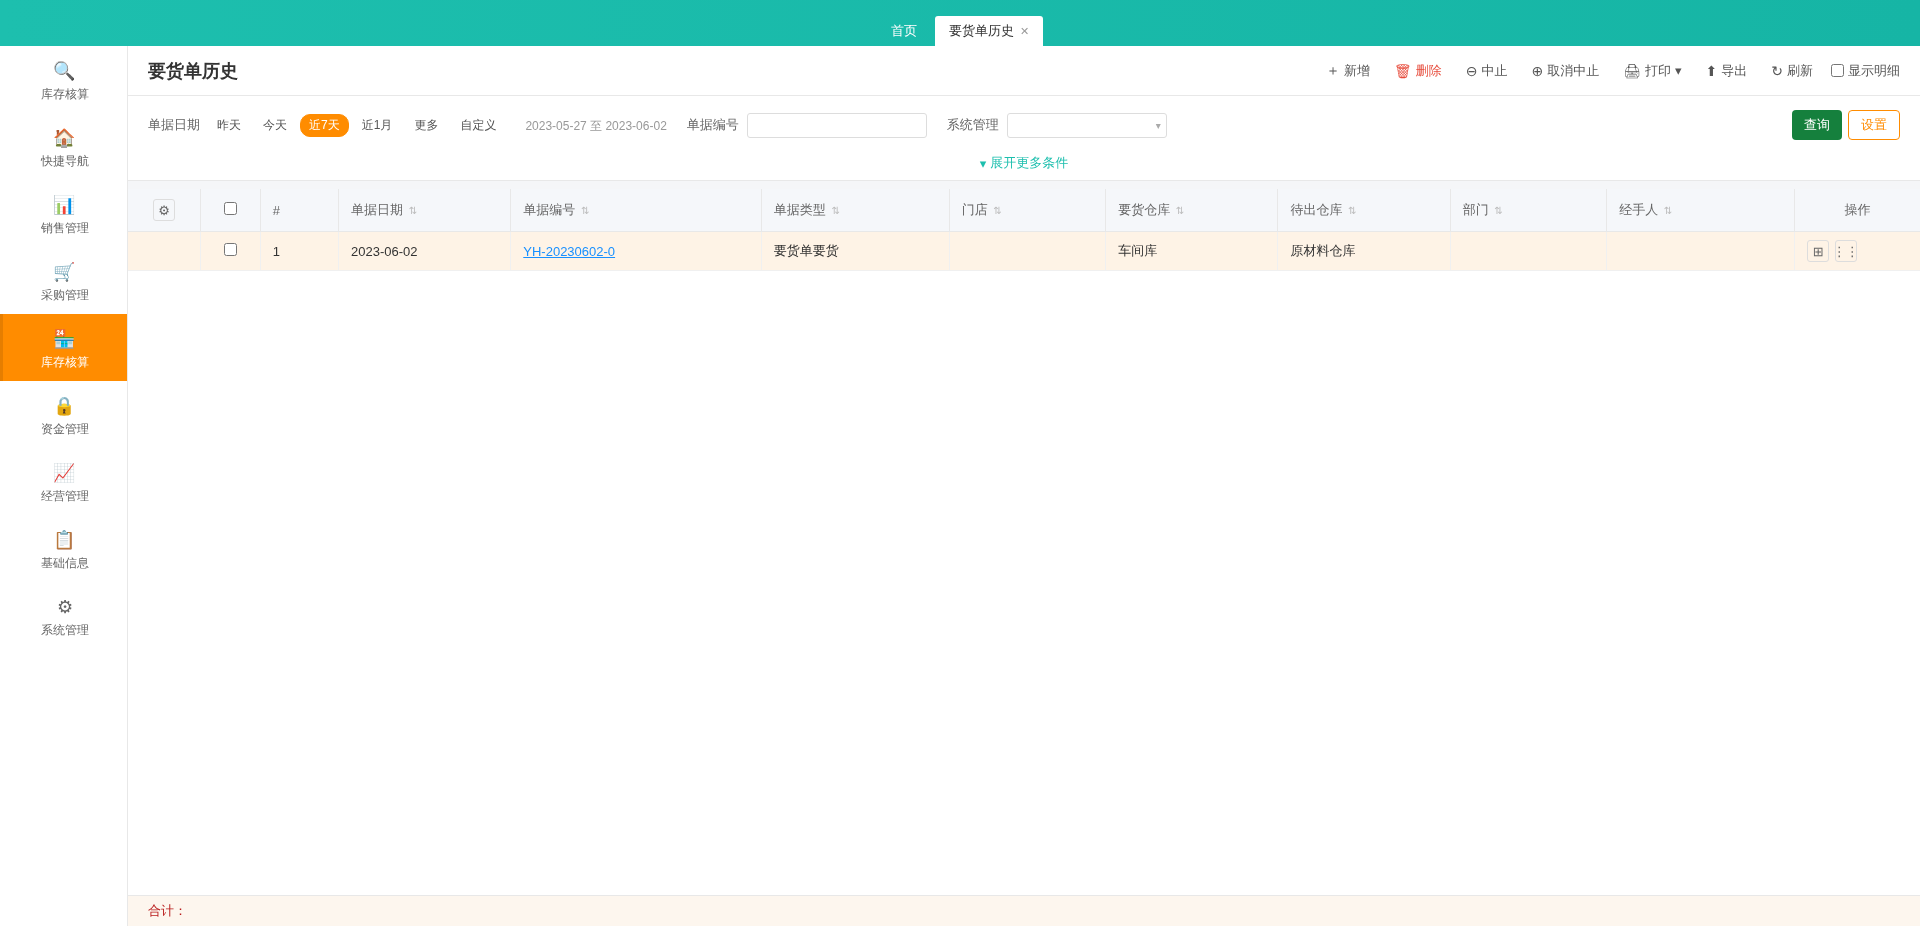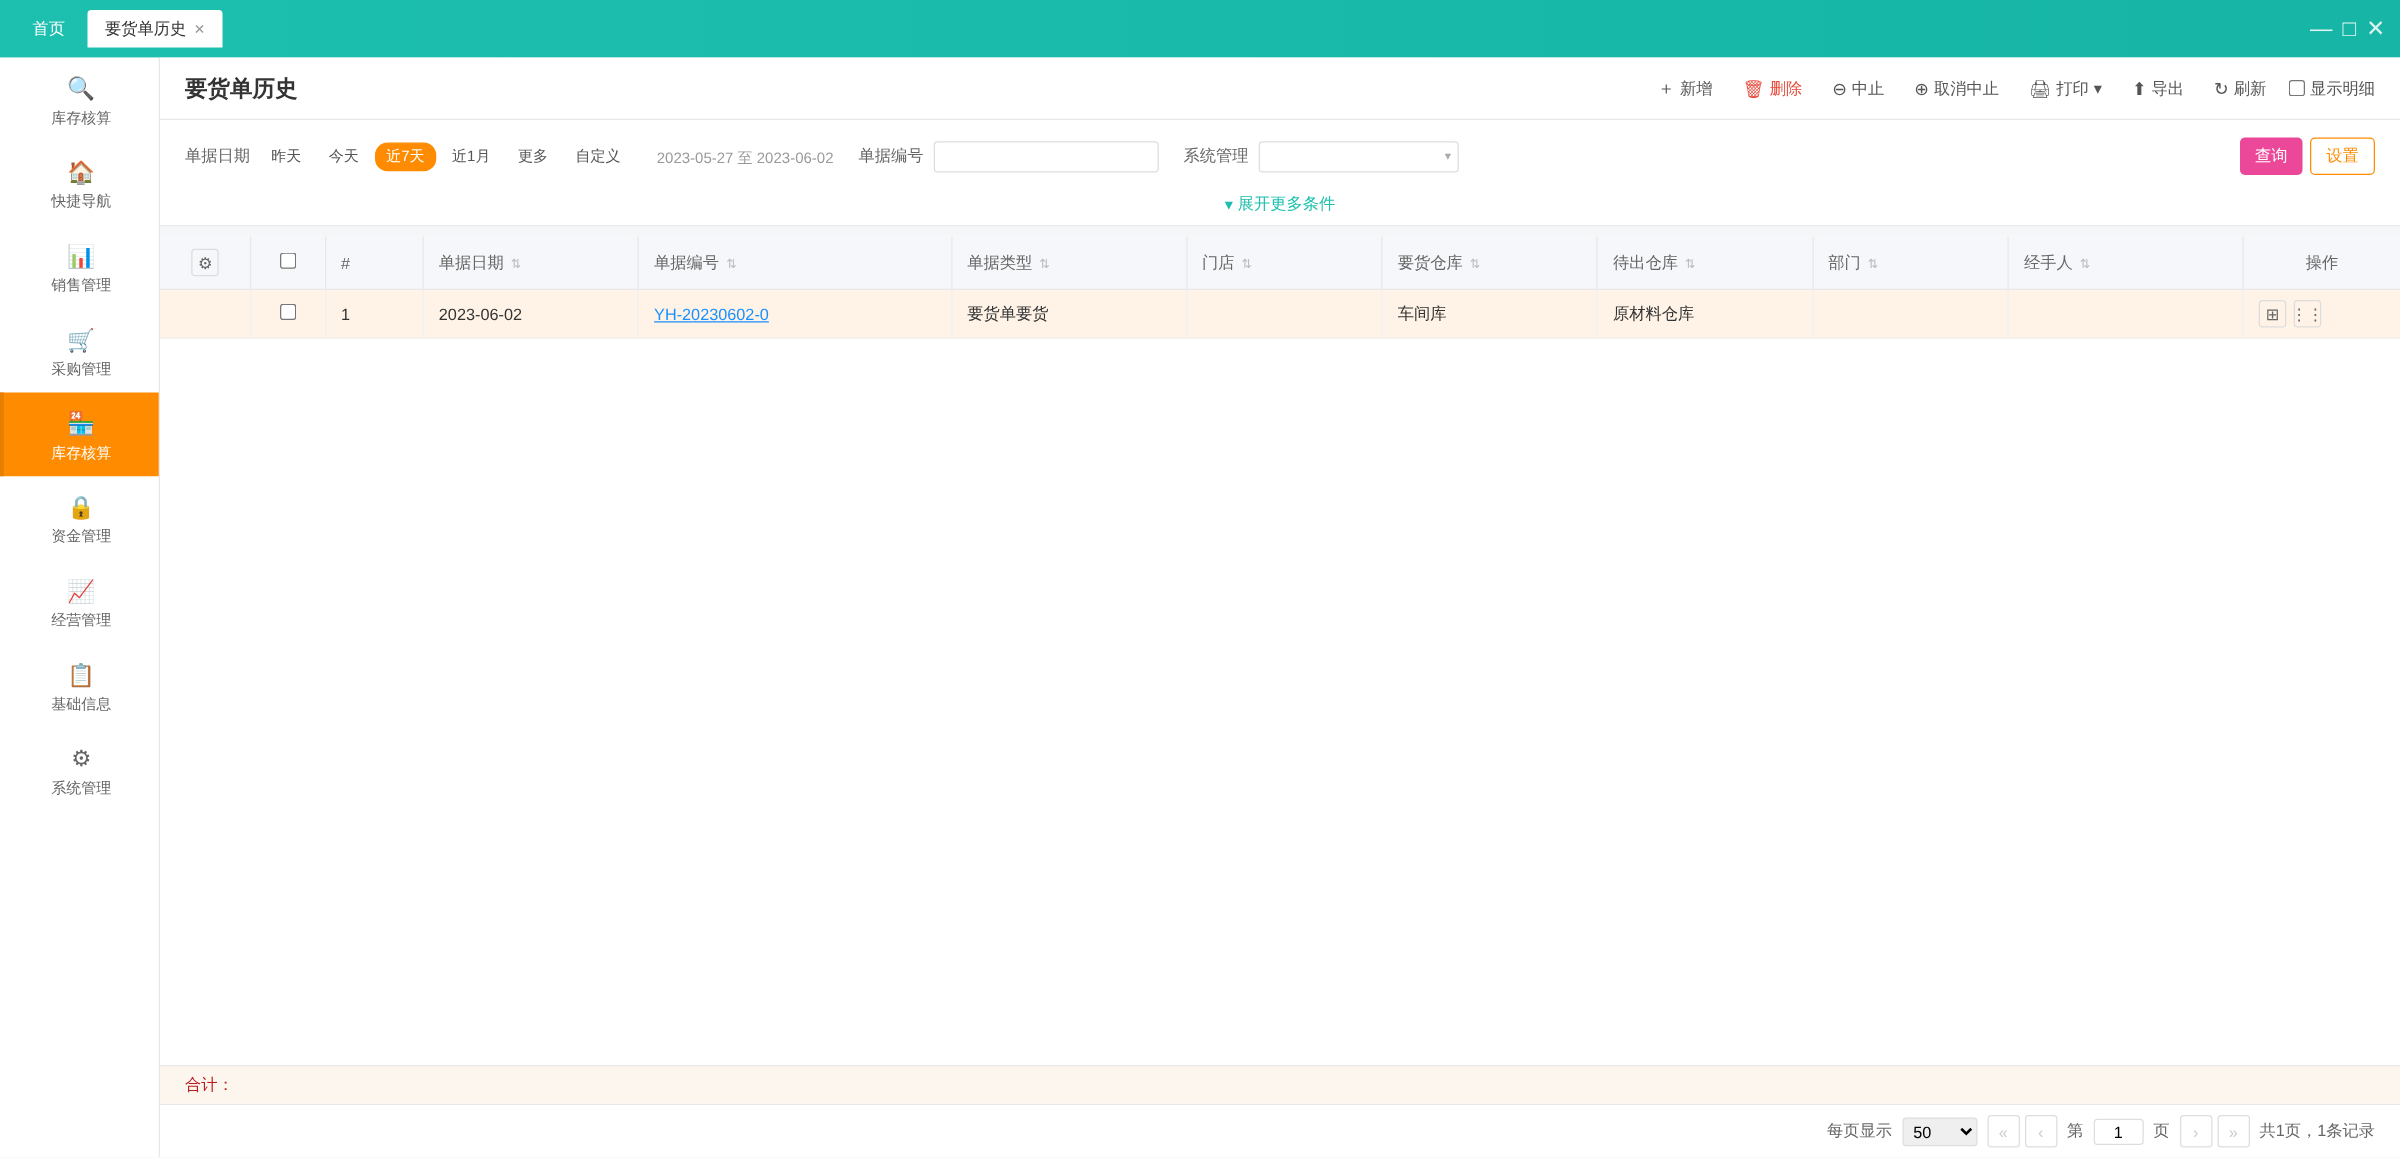--- a/index.html
+++ b/index.html
@@ -7,7 +7,7 @@
 
     
     .app-container { display: flex; flex-direction: column; height: 926px; width: 1920px; }
-    .top-bar { height: 46px; background: linear-gradient(90deg, #1dbfae 0%, #16b5a5 100%); display: flex; align-items: center; padding: 16px 12px; flex-shrink: 0; }
+    .top-bar { height: 46px; background: linear-gradient(90deg, #1dbfae 0%, #16b5a5 100%); display: flex; align-items: center; padding: 16px 12px; flex-shrink: 0; flex-direction: column; }
     .main-area { display: flex; flex: 1; overflow: hidden; }
     .sidebar { width: 128px; background: #fff; border-right: 1px solid #e8e8e8; display: flex; flex-direction: column; flex-shrink: 0; }
     .content-area { flex: 1; display: flex; flex-direction: column; background: #f5f6f8; }

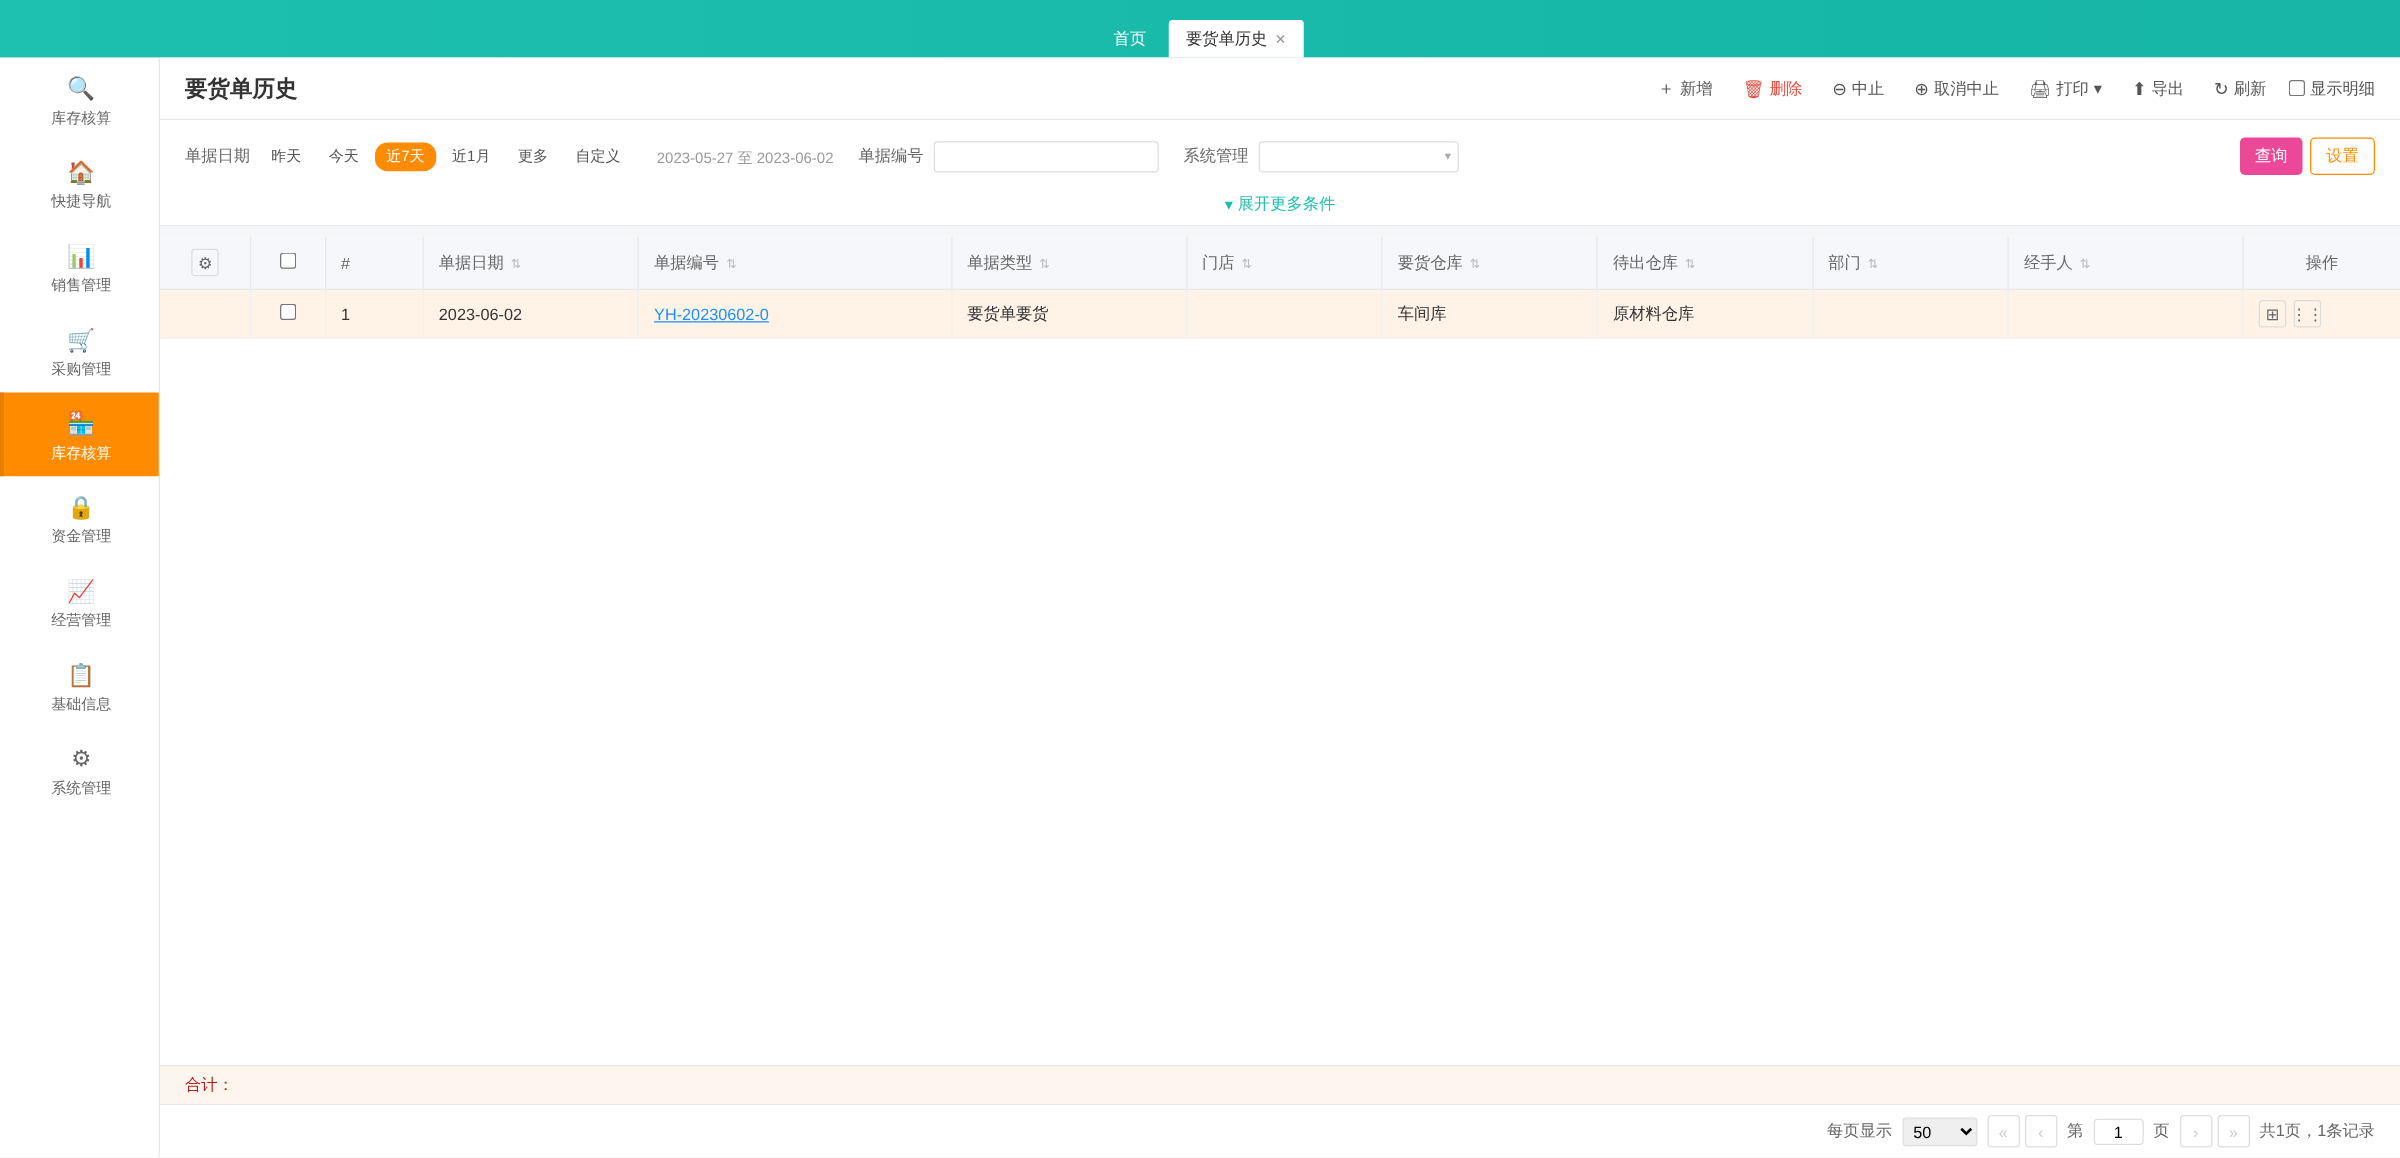--- a/index.html
+++ b/index.html
@@ -33,7 +33,7 @@
     .header-actions { display: flex; align-items: center; gap: 12px; }
     .action-btn { display: flex; align-items: center; gap: 4px; cursor: pointer; font-size: 13px; color: #555; padding: 4px 6px; border-radius: 3px; }
     .action-btn .btn-icon { font-size: 14px; }
-    .action-btn.orange { background: #ec4899; color: #fff; padding: 5px 12px; border-radius: 4px; font-size: 13px; }
+    .action-btn.orange { background: #15803d; color: #fff; padding: 5px 12px; border-radius: 4px; font-size: 13px; }
     .action-btn.danger { color: #e74c3c; }
     .show-detail-btn { display: flex; align-items: center; gap: 4px; font-size: 13px; color: #555; cursor: pointer; }
     .show-detail-btn input[type=checkbox] { cursor: pointer; }

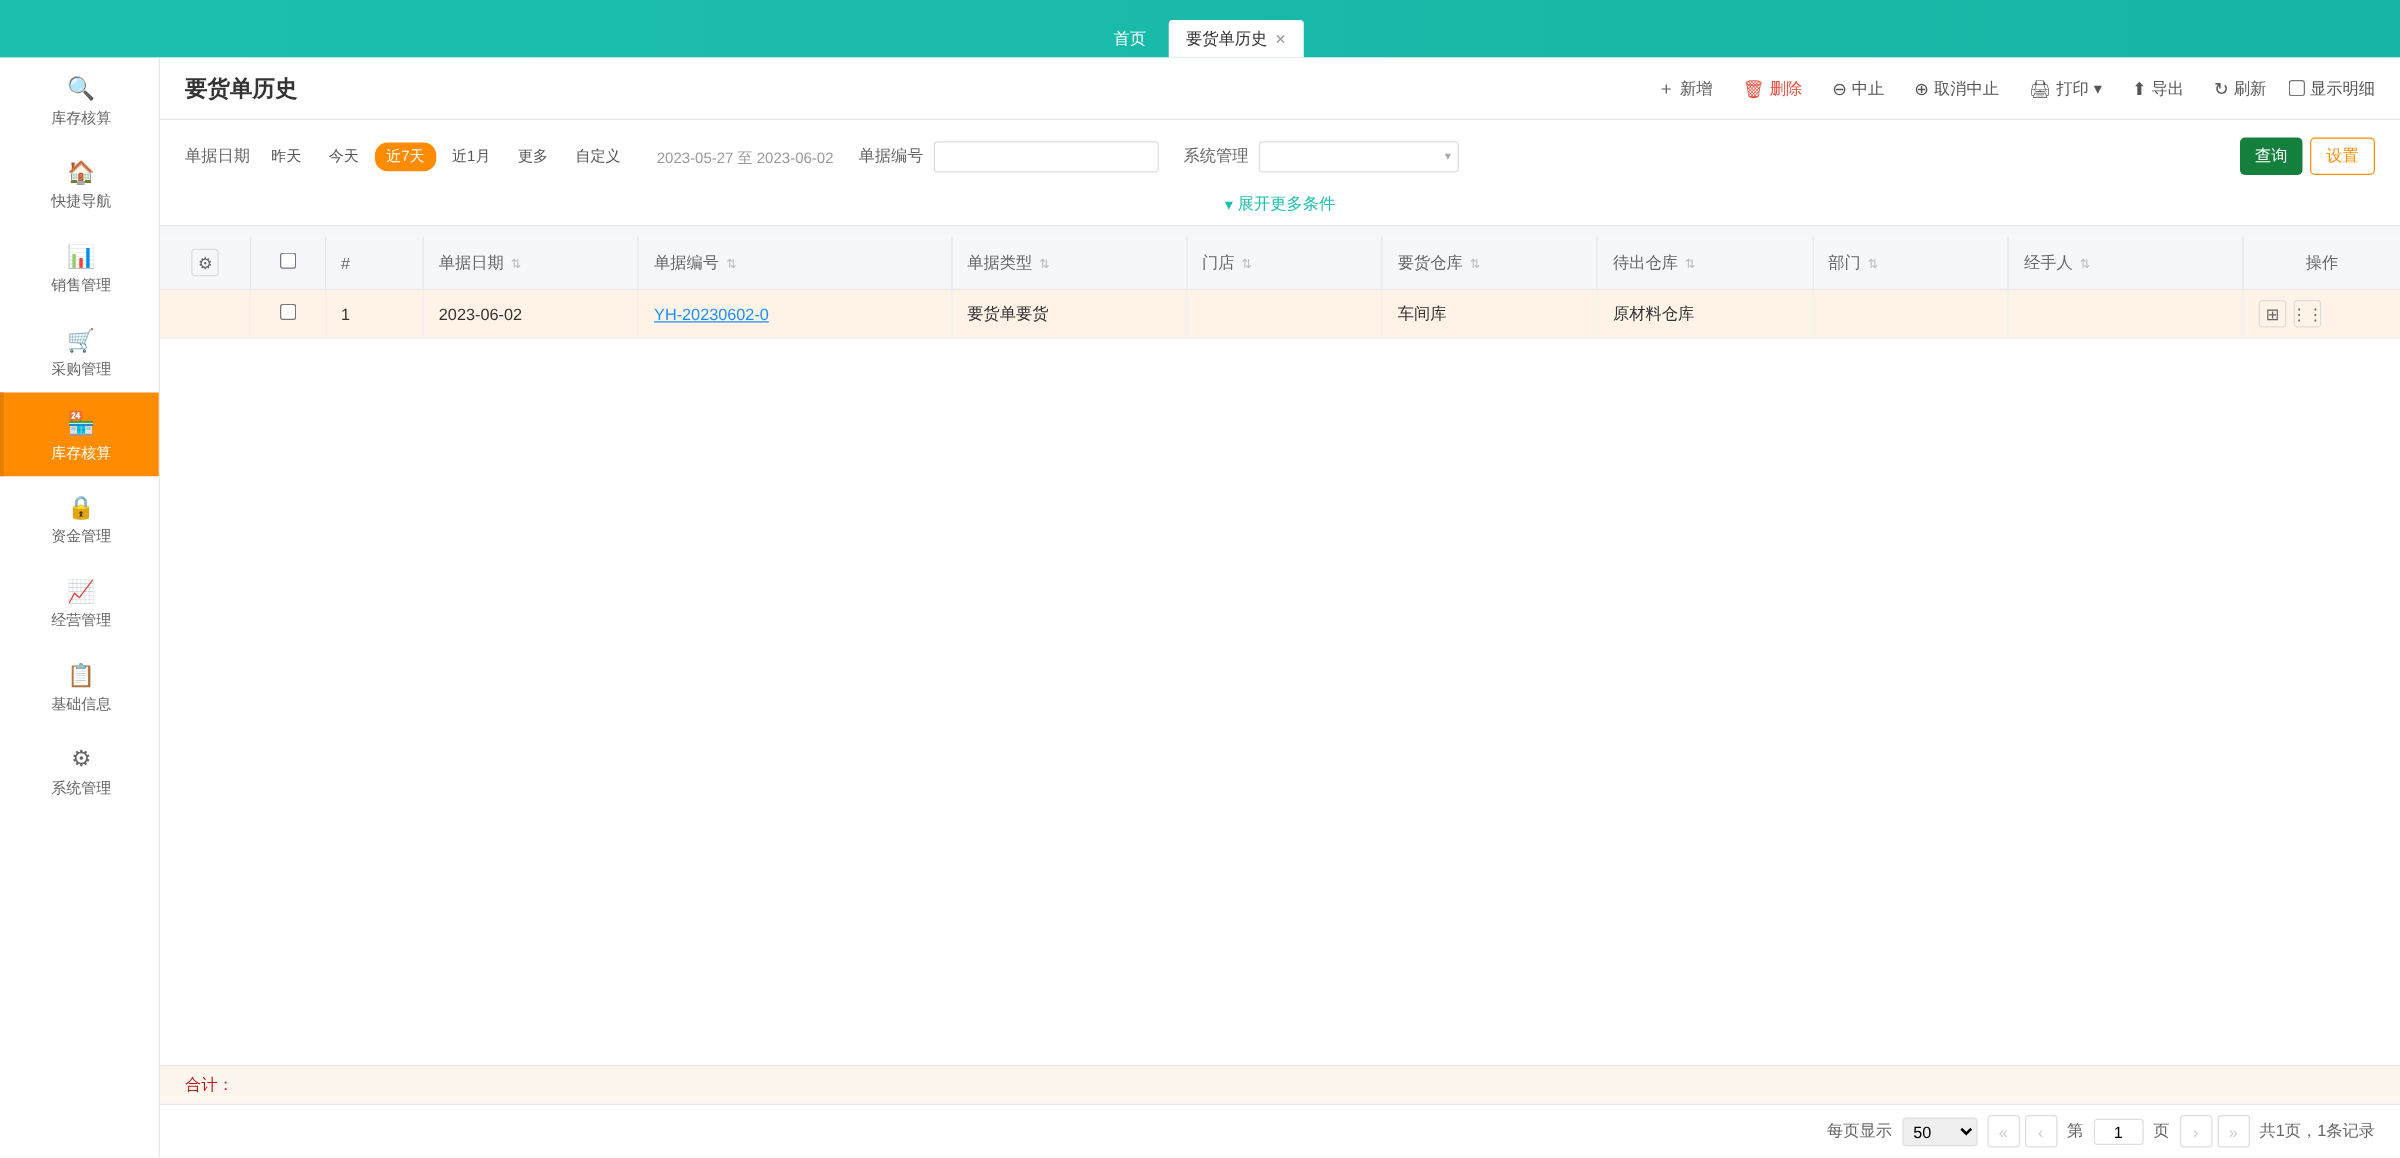--- a/index.html
+++ b/index.html
@@ -327,24 +327,6 @@
         <span class="footer-sum">合计：</span>
       </div>
 
-      <div class="pagination-bar">
-        <span class="page-size-label">每页显示</span>
-        <select class="page-size-select">
-          <option value="20">20</option>
-          <option value="50" selected="">50</option>
-          <option value="100">100</option>
-        </select>
-        <div class="page-nav">
-          <div class="page-btn disabled">«</div>
-          <div class="page-btn disabled">‹</div>
-          <span style="font-size:13px;color:#666;padding:0 4px;">第</span>
-          <input type="text" class="page-input" value="1" style="">
-          <span style="font-size:13px;color:#666;padding:0 4px;">页</span>
-          <div class="page-btn disabled">›</div>
-          <div class="page-btn disabled">»</div>
-        </div>
-        <span class="page-info">共1页，1条记录</span>
-      </div>
     </div>
   </div>
 </div>

